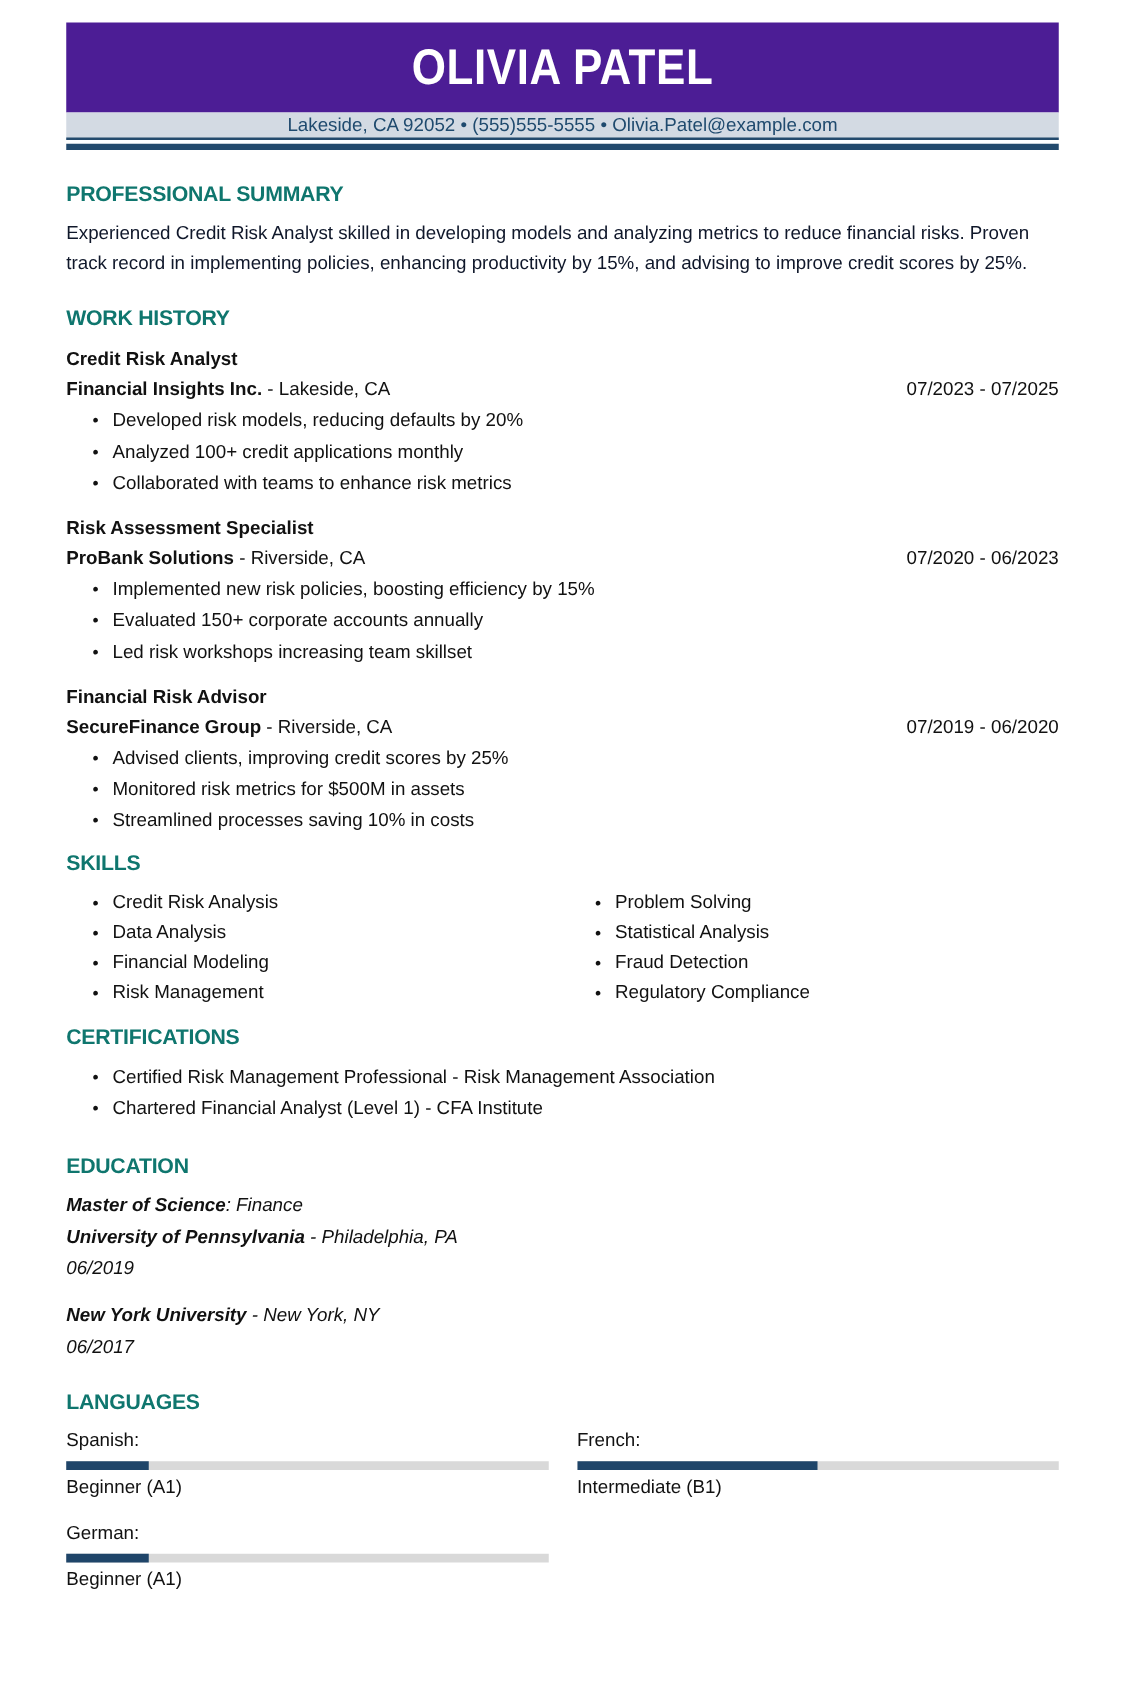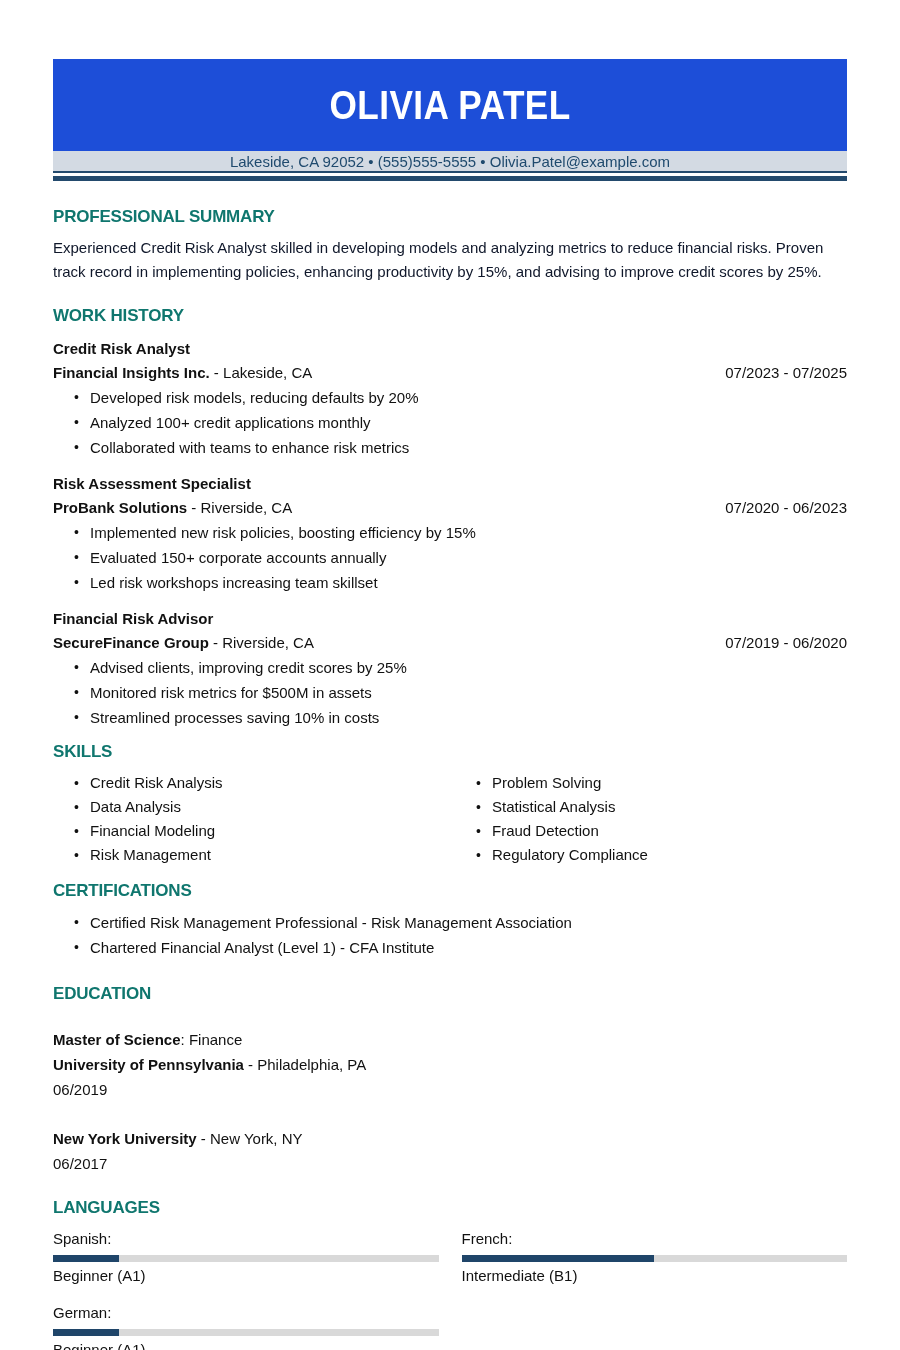--- a/index.html
+++ b/index.html
@@ -16,9 +16,9 @@
 
   
   .banner {
-    margin-top: 59px;
-    height: 92px;
-    background: #1d4ed8;
+    margin-top: 18px;
+    height: 72px;
+    background: #4c1d95;
     display: flex; align-items: center; justify-content: center;
   }
   .banner .name {

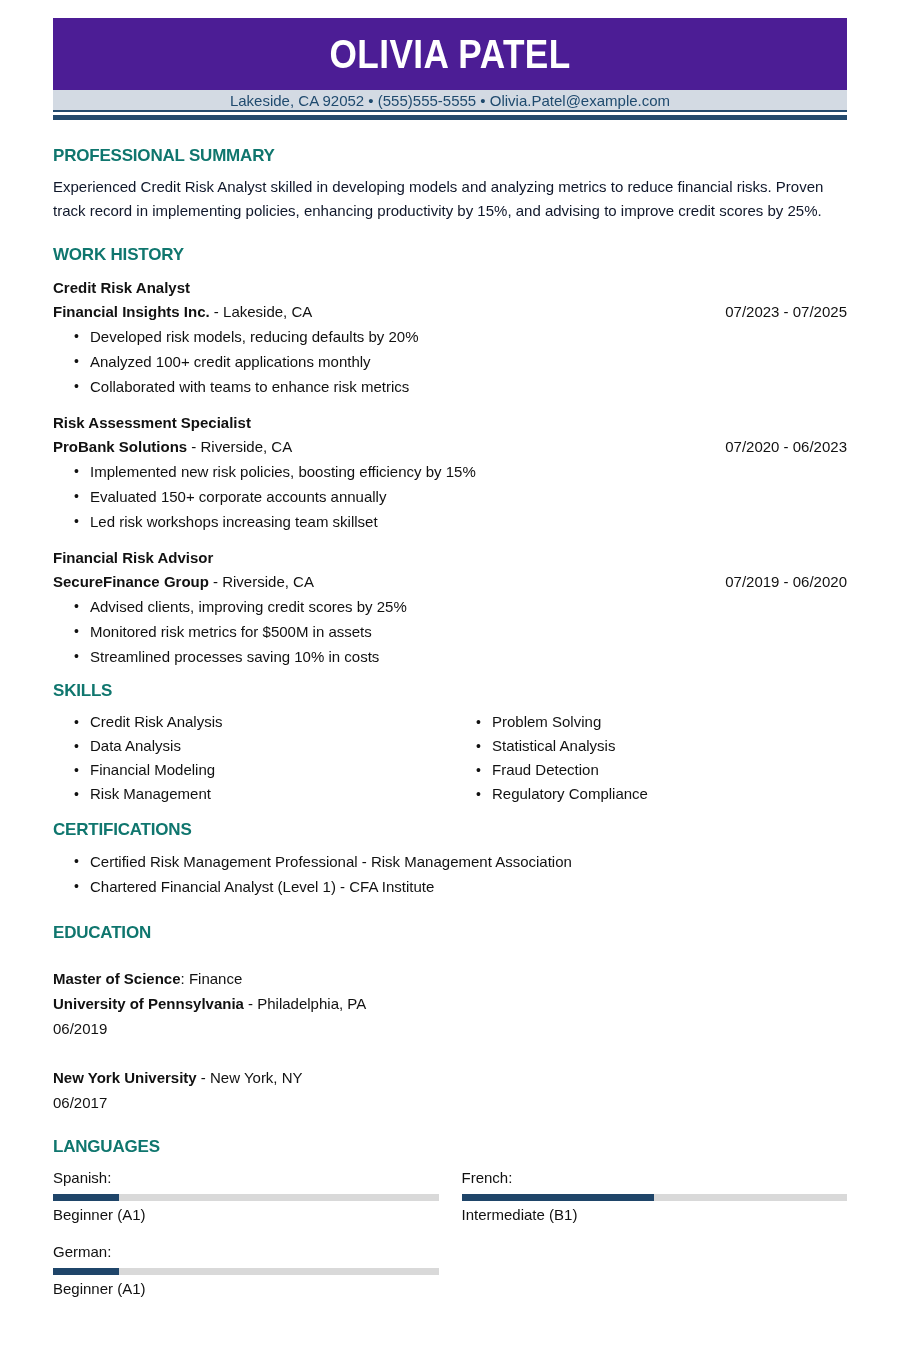--- a/index.html
+++ b/index.html
@@ -97,7 +97,7 @@
   .sec-certs ul.bullets { margin-top: 9px; }
 
   .sec-edu { margin-top: 24px; }
-  .edu-entry { margin-top: 24px; margin-bottom: 13px; }
+  .edu-entry { margin-top: 10px; margin-bottom: 13px; font-style: italic; }
   .edu-line1 { font-size: 15px; line-height: 24px; }
   .edu-line1 b { font-weight: bold; }
   .edu-line2 {

